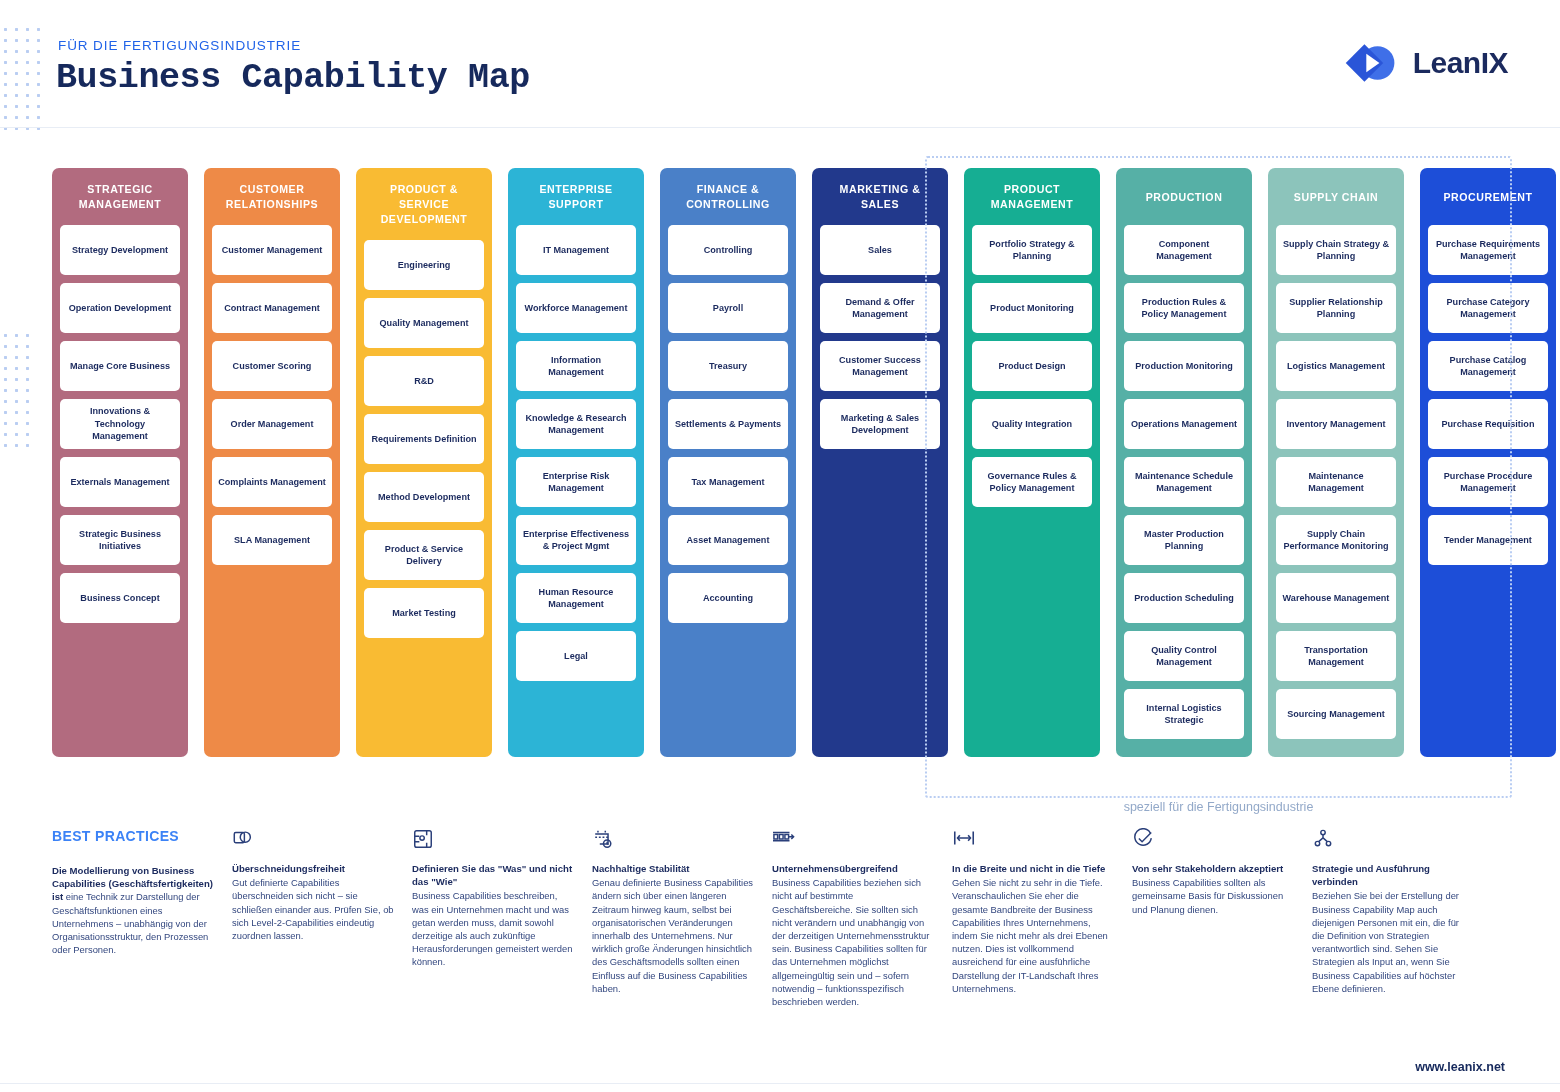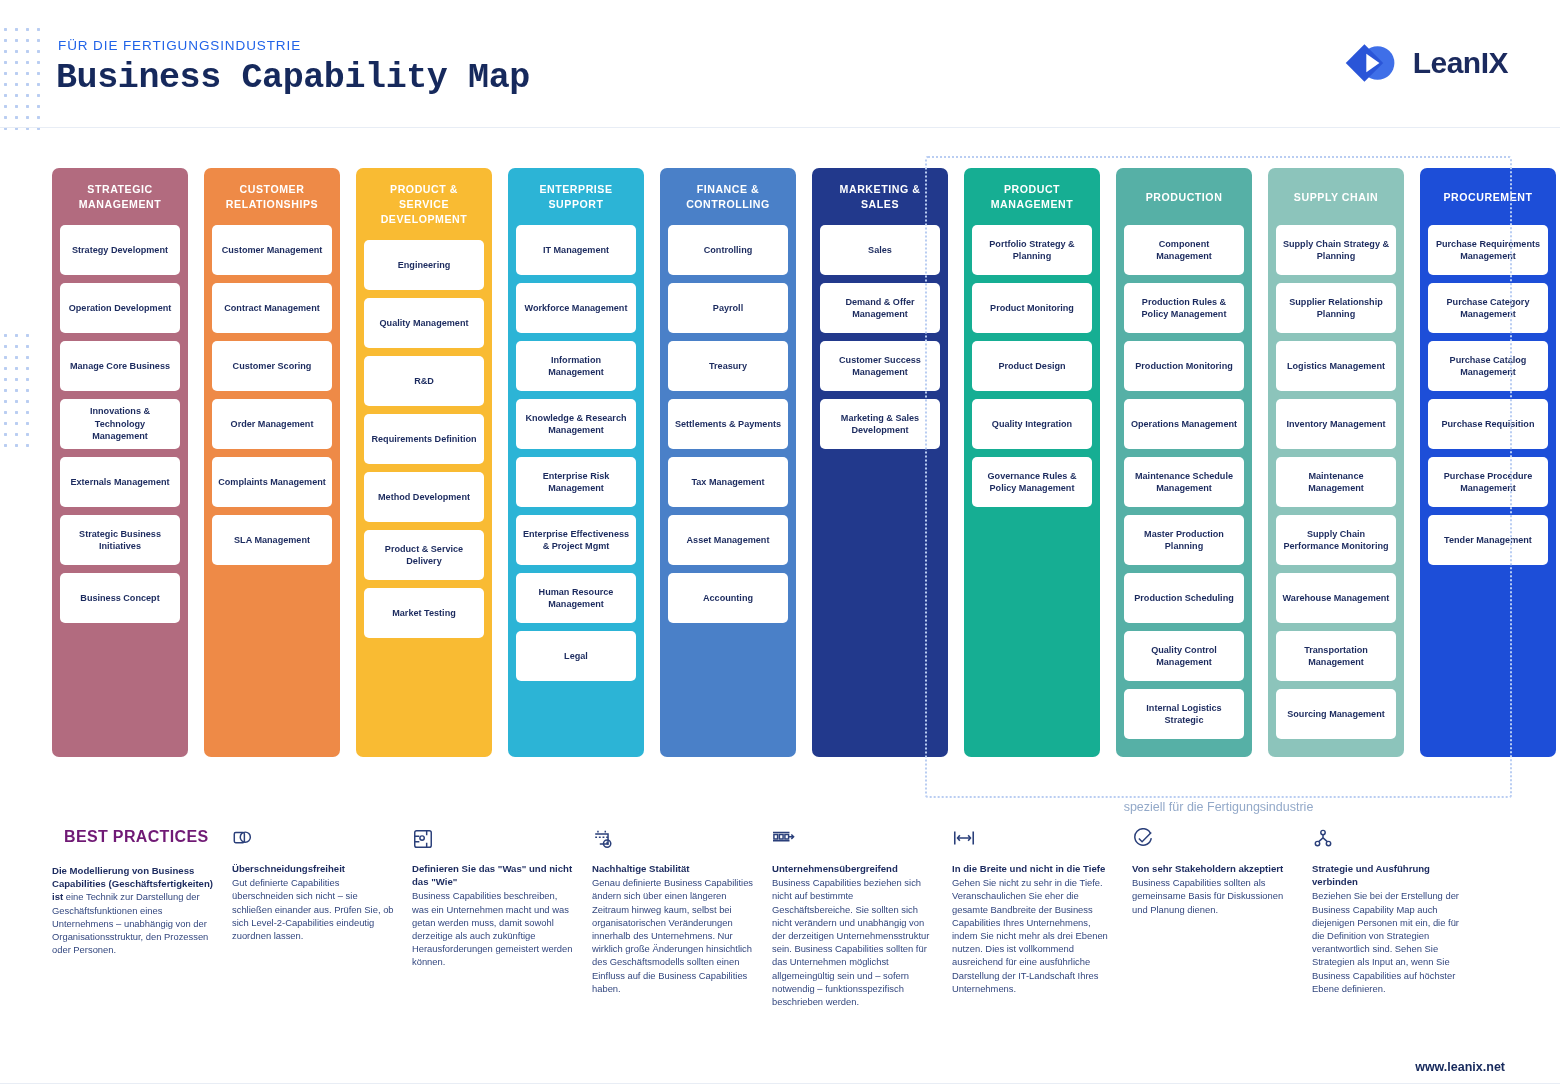--- a/index.html
+++ b/index.html
@@ -109,8 +109,8 @@
     font-size: 9.4px; color: #33477f; line-height: 13.2px;
   }
   .bp-head {
-    font-size: 16px; font-weight: bold; color: #701a75;
-    letter-spacing: .35px; margin-bottom: 10px; height: 26px; margin-left: 12px;
+    font-size: 14px; font-weight: bold; color: #3b82f6;
+    letter-spacing: .35px; margin-bottom: 10px; height: 26px;
   }
 
   .site {

